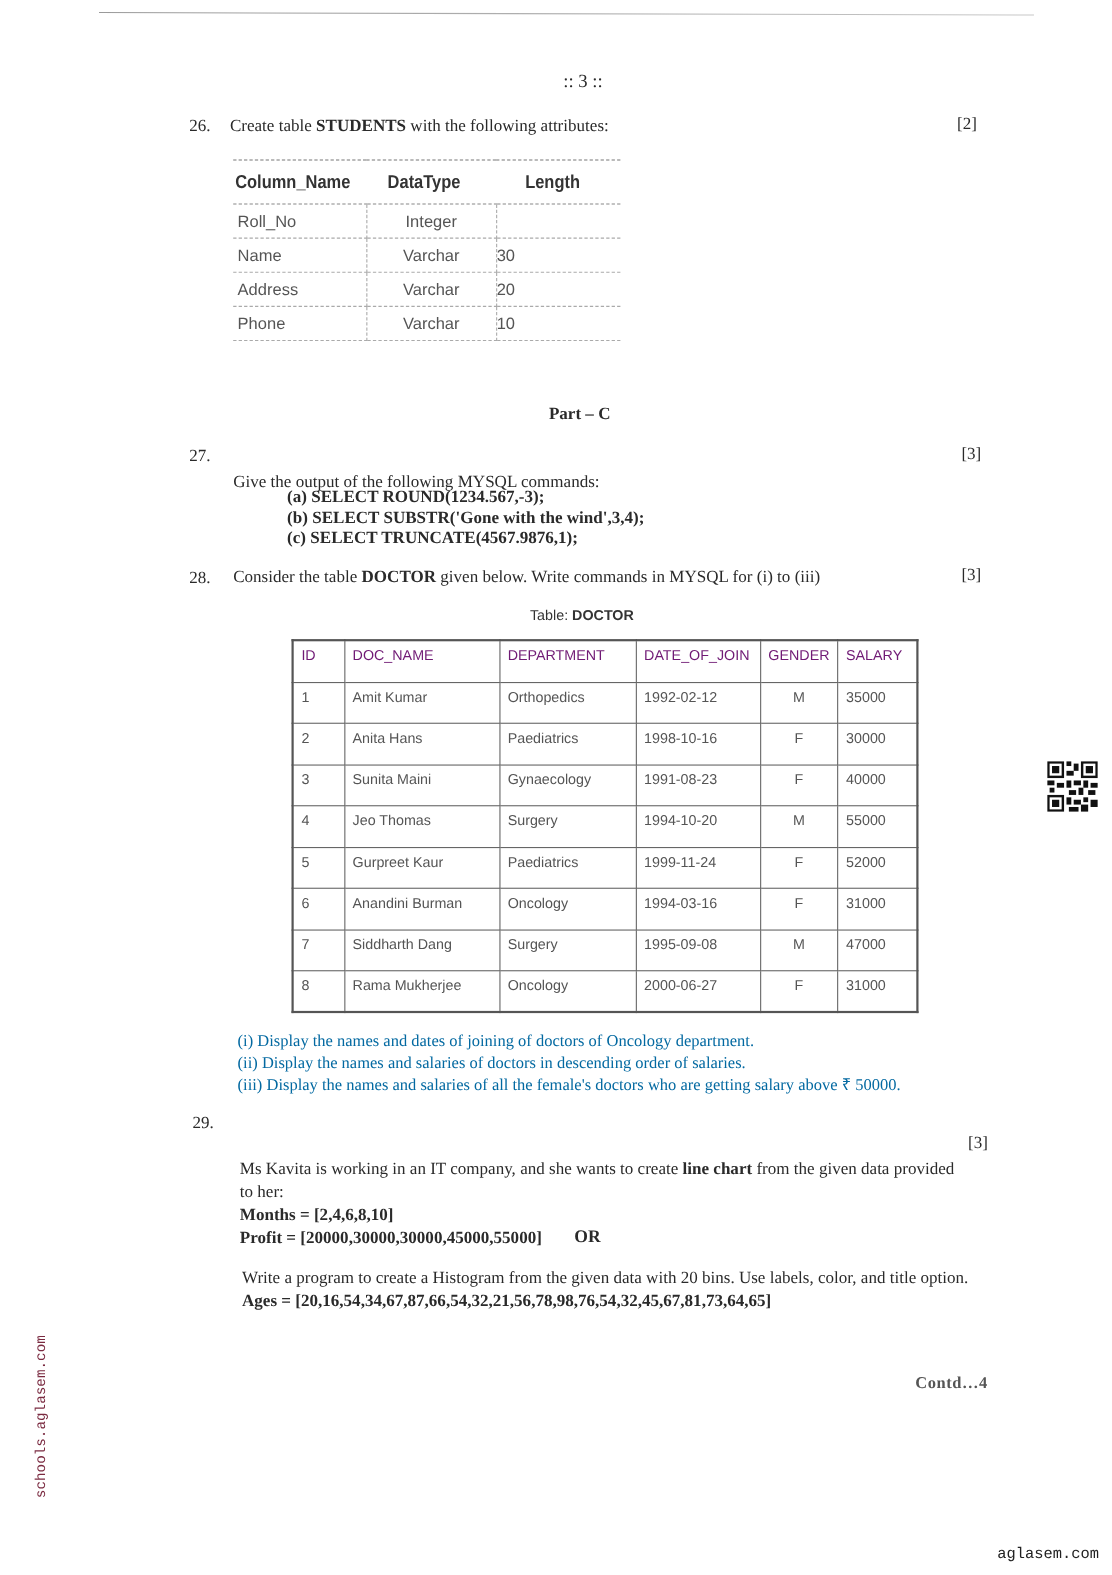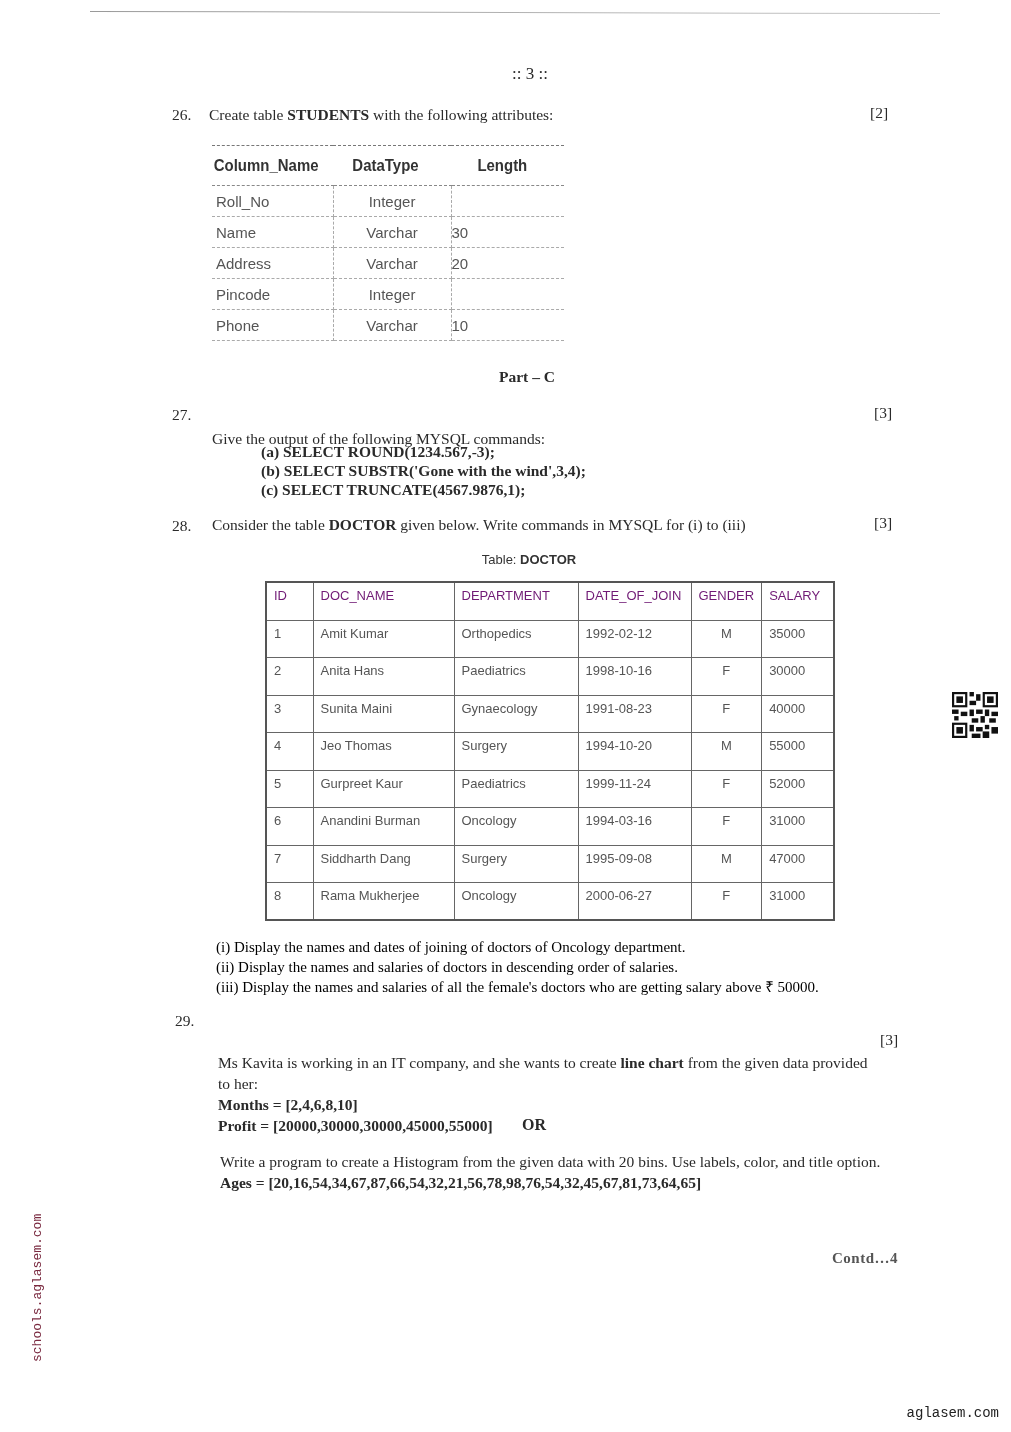--- a/index.html
+++ b/index.html
@@ -109,11 +109,6 @@
     <td class="c1">Address</td>
     <td class="c2">Varchar</td>
     <td class="c3">20</td>
-  </tr>
-  <tr>
-    <td class="c1">Pincode</td>
-    <td class="c2">Integer</td>
-    <td class="c3"></td>
   </tr>
   <tr>
     <td class="c1">Phone</td>

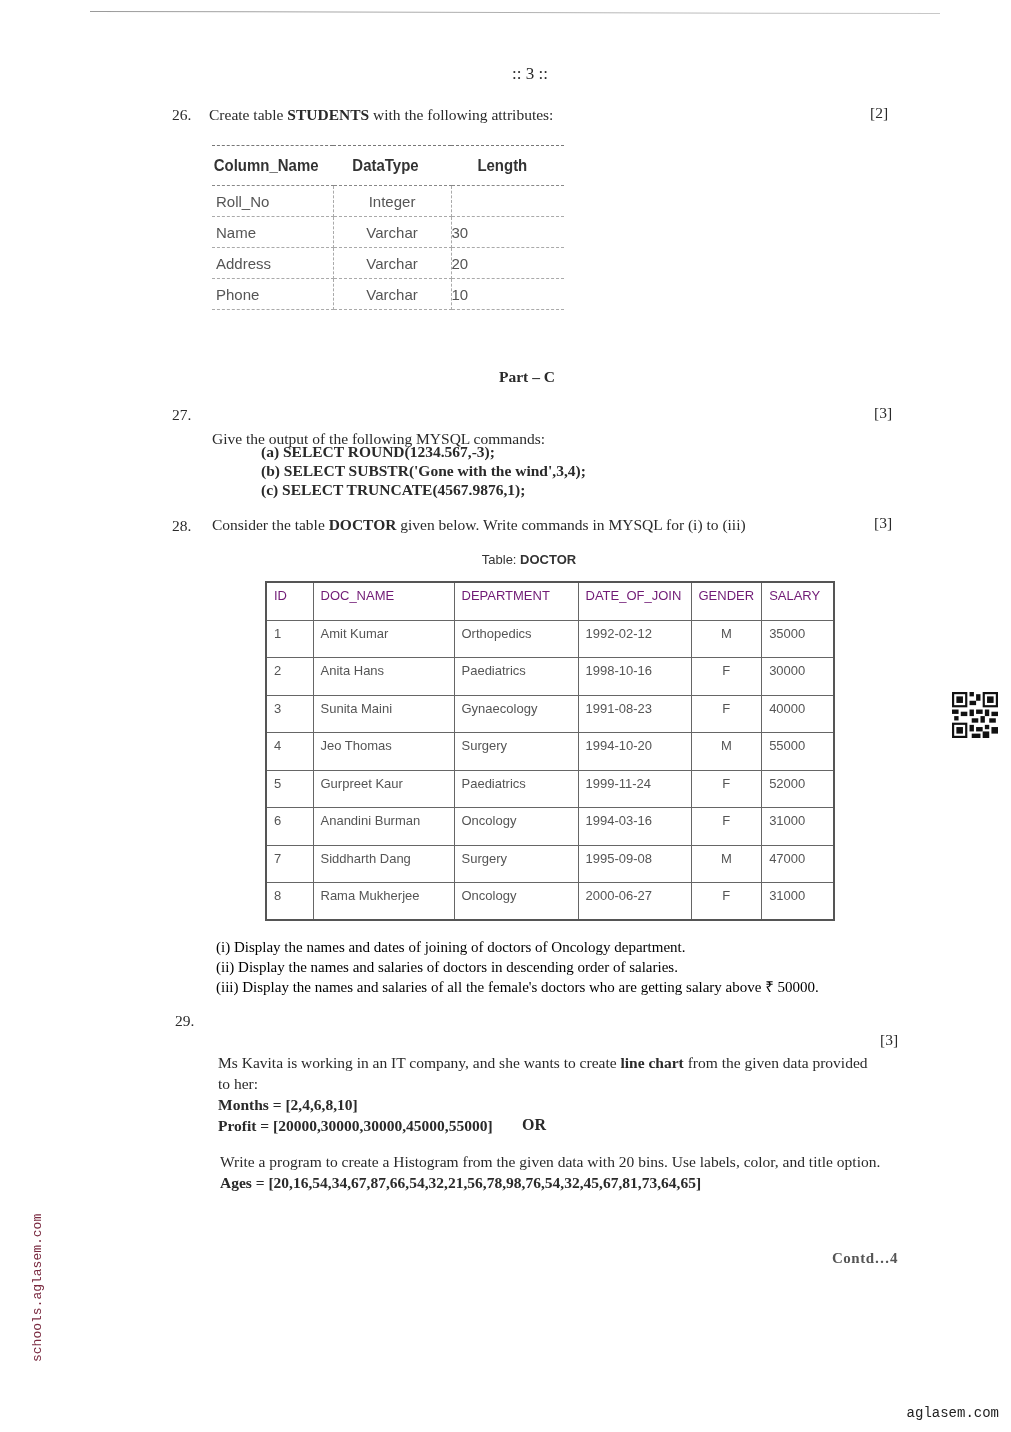--- a/index.html
+++ b/index.html
@@ -61,7 +61,7 @@
     .doctor .w-sal { width: 72px; }
     .doctor td.gen { text-align: center; }
 
-    .subq { left: 216px; top: 937px; font-size: 15px; line-height: 20px; color: #000000; }
+    .subq { left: 216px; top: 937px; font-size: 15px; line-height: 20px; color: #0369a1; }
 
     .q29 { left: 218px; top: 1012px; font-size: 15.5px; line-height: 21px; width: 660px; margin-top: 40px; }
     .orlabel { left: 0; width: 1068px; top: 1116px; text-align: center; font-size: 16px; font-weight: bold; }

